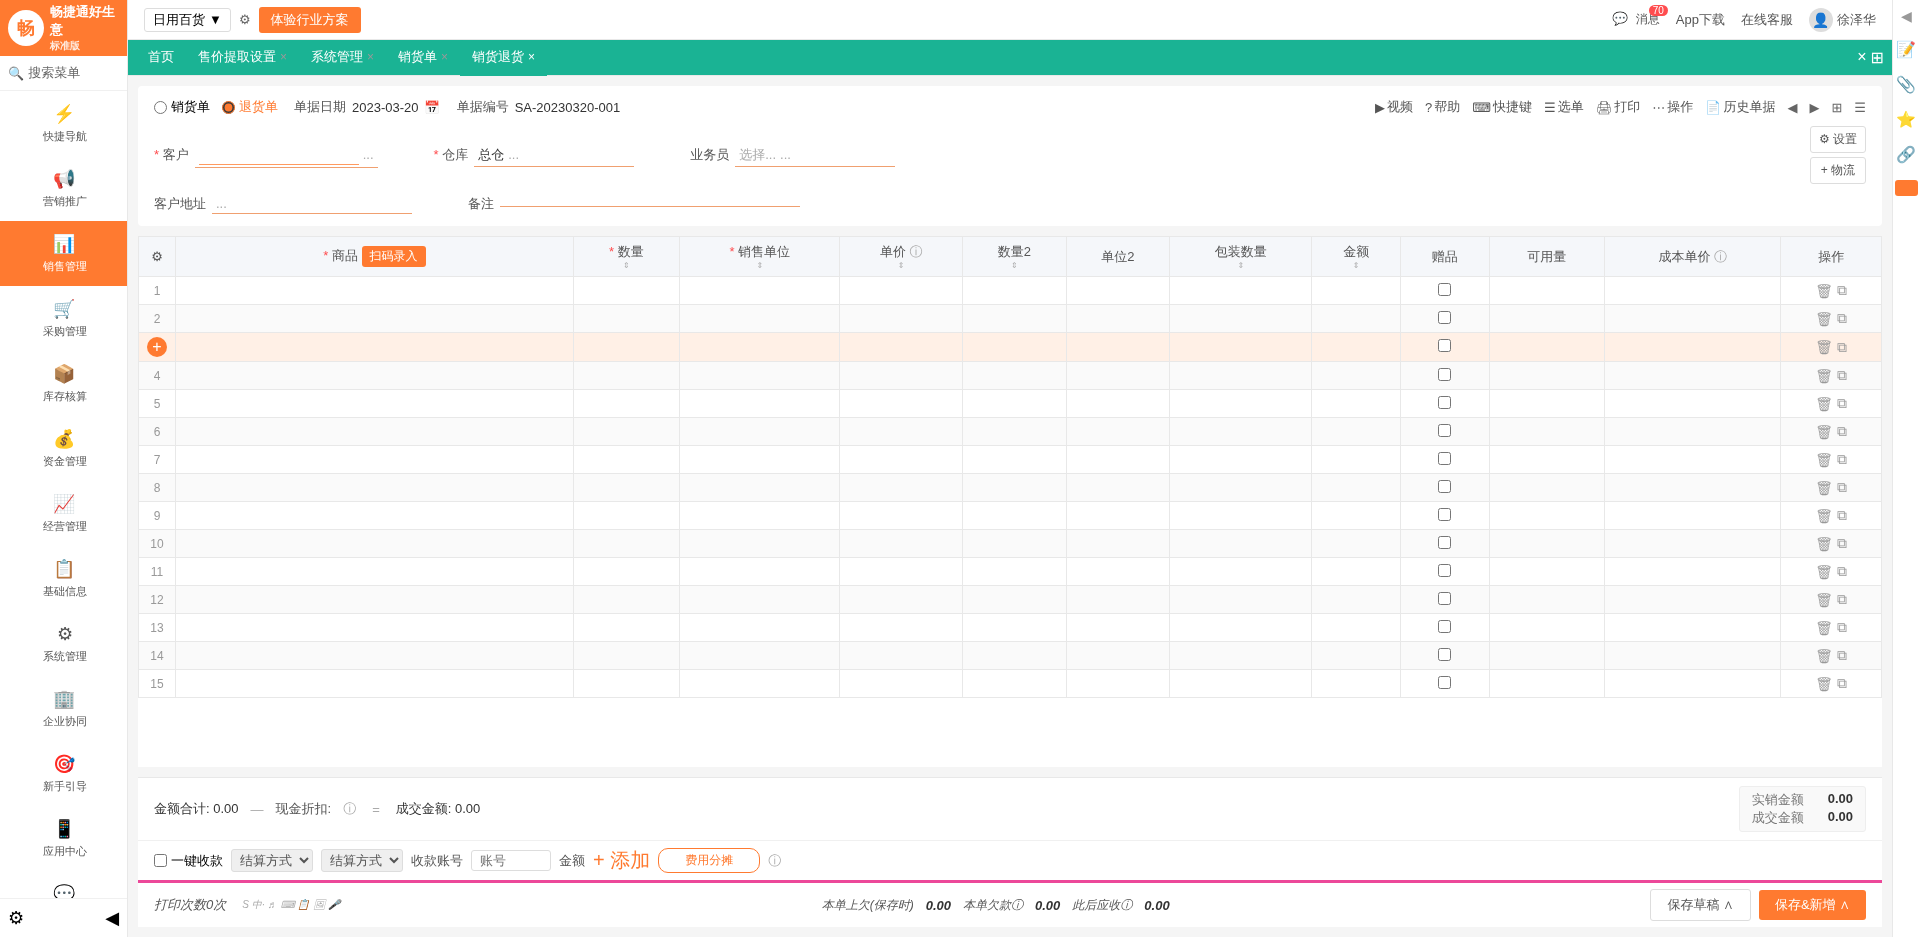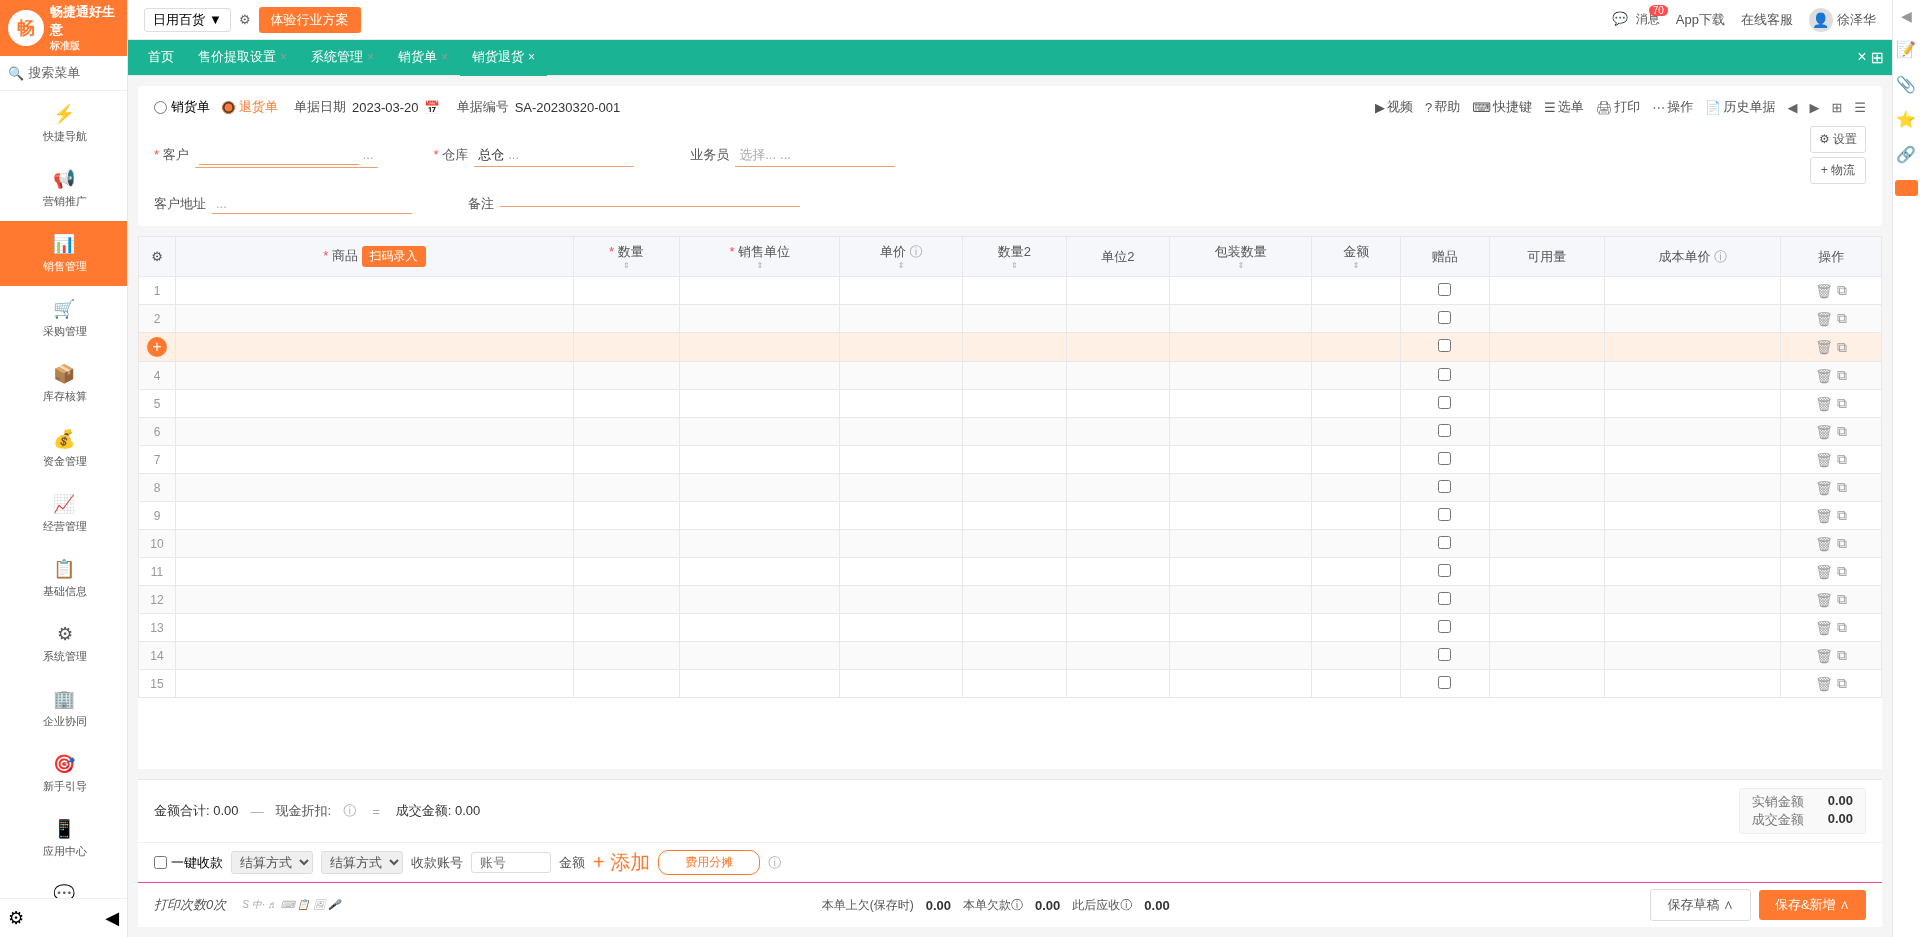--- a/index.html
+++ b/index.html
@@ -66,7 +66,7 @@
     .icon-btn { background: none; border: none; cursor: pointer; color: #999; font-size: 14px; }
     .summary-row td { background: #fdf6ec !important; font-weight: bold; color: #333; }
     .footer-totals { display: flex; align-items: center; gap: 12px; padding: 8px 16px; border-bottom: 1px solid #f0f0f0; }
-    .footer-payments { display: flex; align-items: center; gap: 8px; padding: 6px 16px; border-bottom: 1px solid #ec4899; }
+    .footer-payments { display: flex; align-items: center; gap: 8px; padding: 6px 16px; border-bottom: 3px solid #ec4899; }
     .footer-bottom { display: flex; align-items: center; justify-content: space-between; padding: 6px 16px; }
     .footer-bottom-left { display: flex; gap: 16px; align-items: center; color: #555; font-size: 12px; font-style: italic; }
     .footer-bottom-right { display: flex; gap: 8px; align-items: center; }

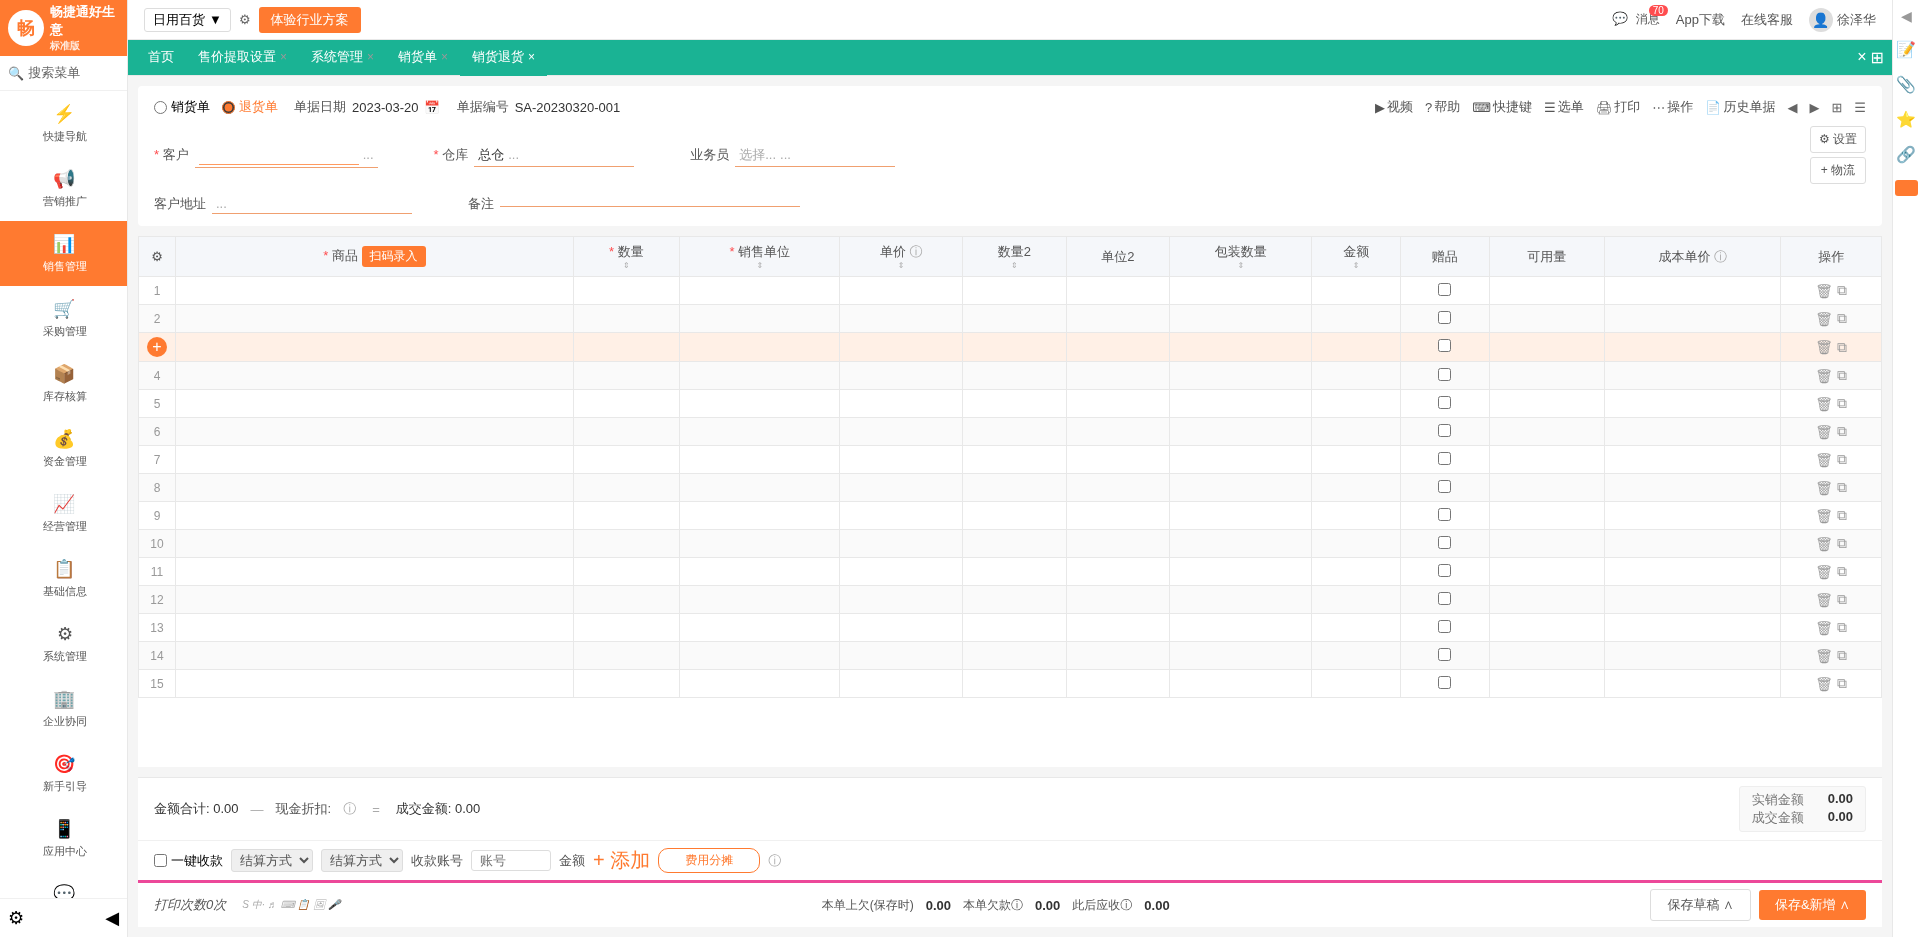--- a/index.html
+++ b/index.html
@@ -721,7 +721,7 @@
 
           <span style="color:#aaa;font-size:10px;">S 中· ♬ ⌨ 📋 🖼 🎤</span>
         </div>
-        <div style="display:flex;align-items:center;gap:12px;">
+        <div style="display:flex;align-items:center;gap:12px;font-style:italic;">
           <span style="color:#555;font-size:12px;">本单上欠(保存时)</span>
           <span style="color:#333;font-weight:bold;">0.00</span>
           <span style="color:#555;font-size:12px;">本单欠款ⓘ</span>

